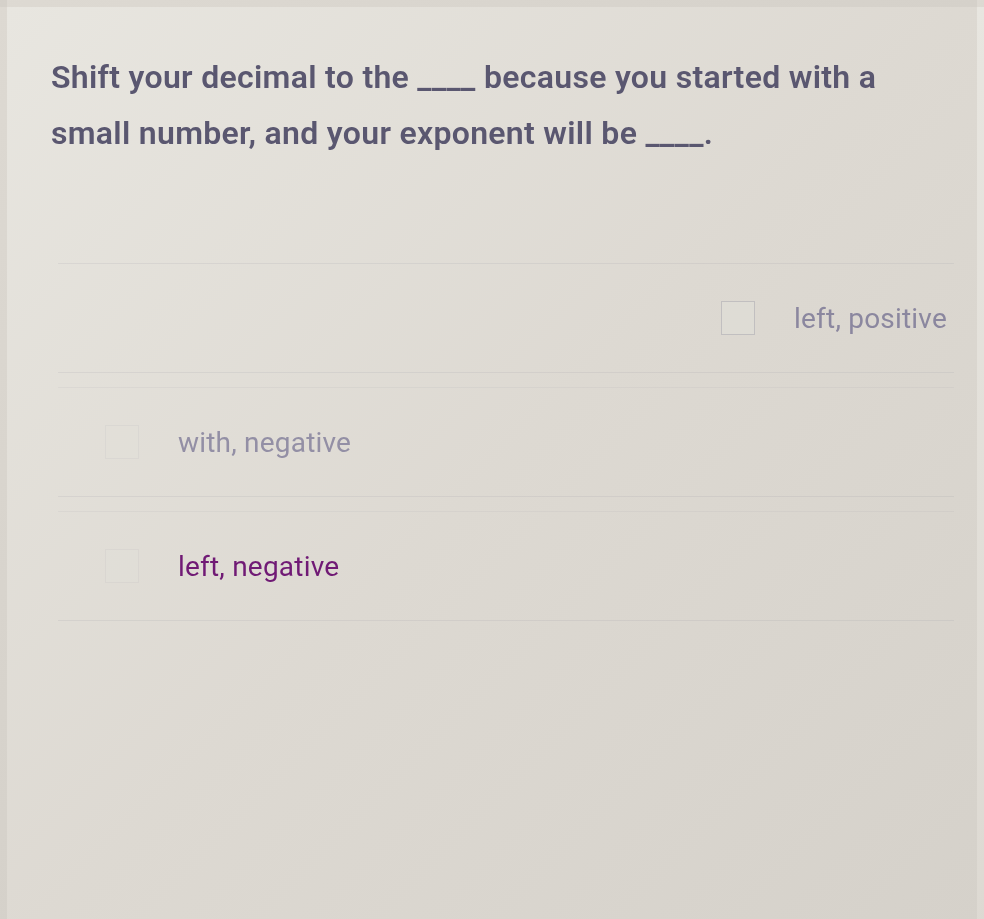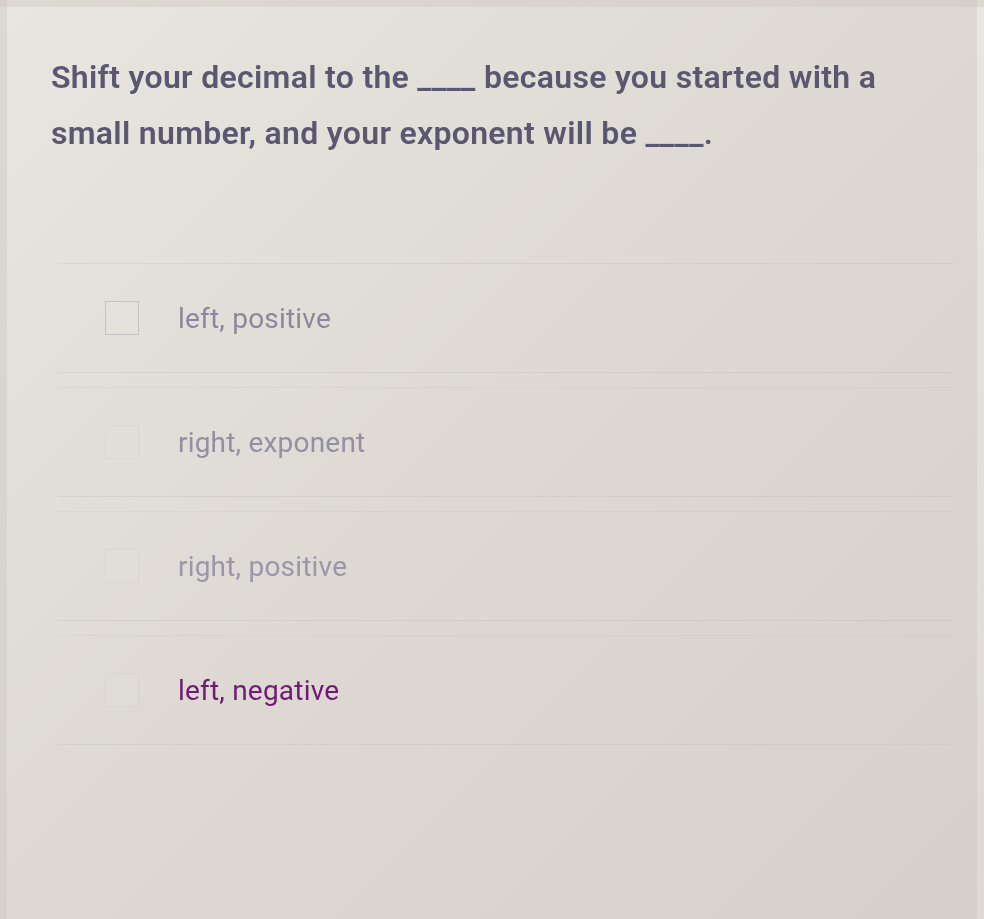--- a/index.html
+++ b/index.html
@@ -37,6 +37,7 @@
     }
     .option-row:first-child {
       border-top: 1px solid rgba(150, 148, 160, 0.15);
+      justify-content: flex-end;
     }
     .checkbox {
       width: 34px;

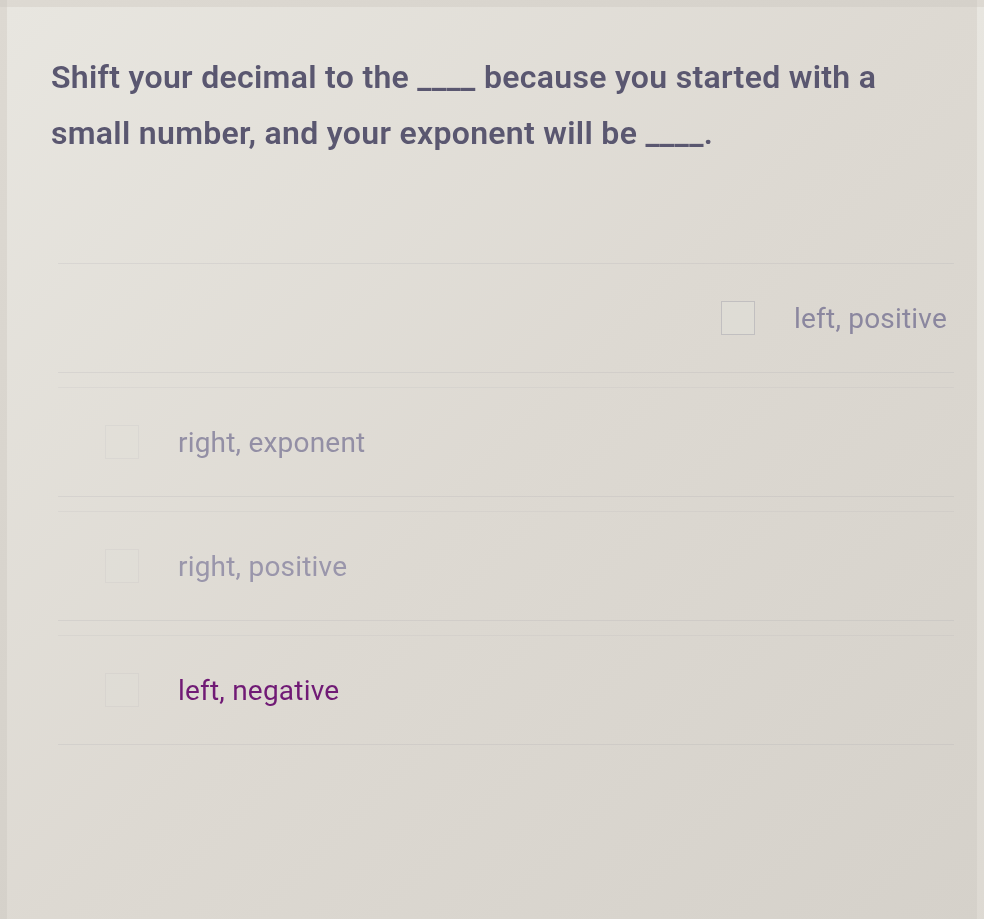--- a/index.html
+++ b/index.html
@@ -80,7 +80,7 @@
 
   <div class="option-row">
     <div class="checkbox faded"></div>
-    <span class="option-label dim1">right, exponent</span>
+    <span class="option-label dim1">with, negative</span>
   </div>
 
   <div class="option-row">

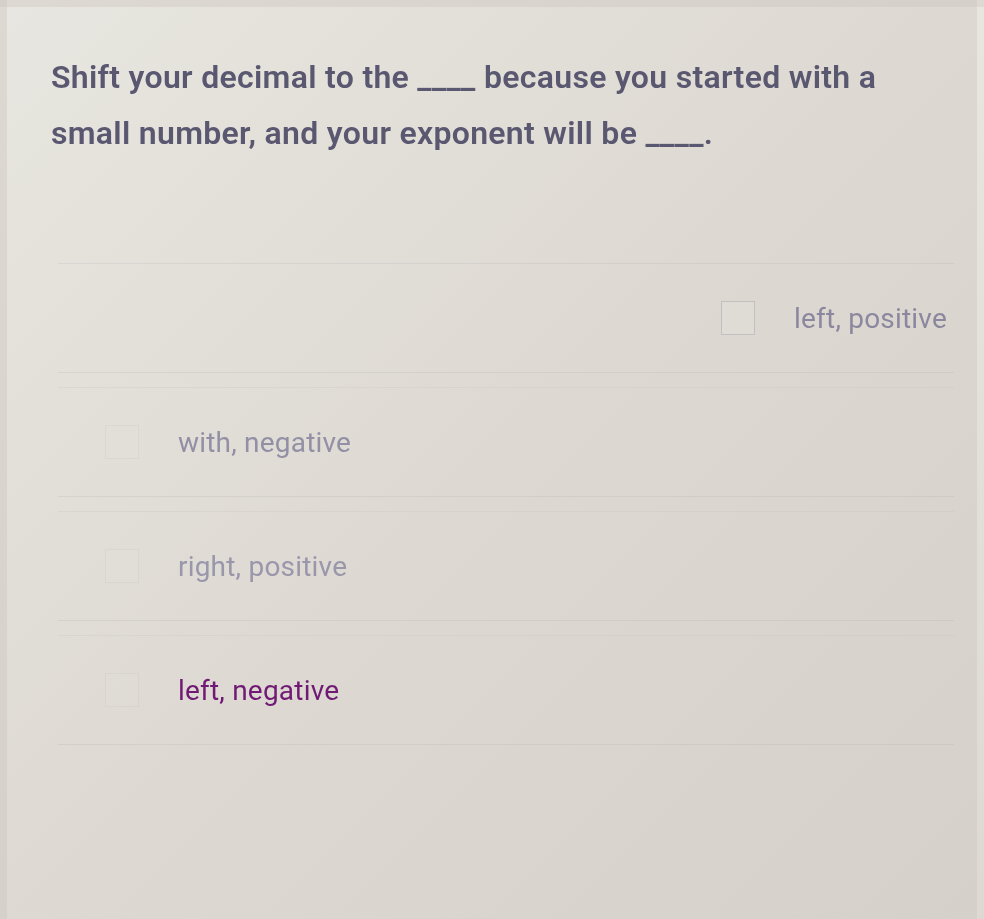--- a/index.html
+++ b/index.html
@@ -83,10 +83,6 @@
     <span class="option-label dim1">with, negative</span>
   </div>
 
-  <div class="option-row">
-    <div class="checkbox faded"></div>
-    <span class="option-label dim2">right, positive</span>
-  </div>
 
   <div class="option-row">
     <div class="checkbox faded"></div>

